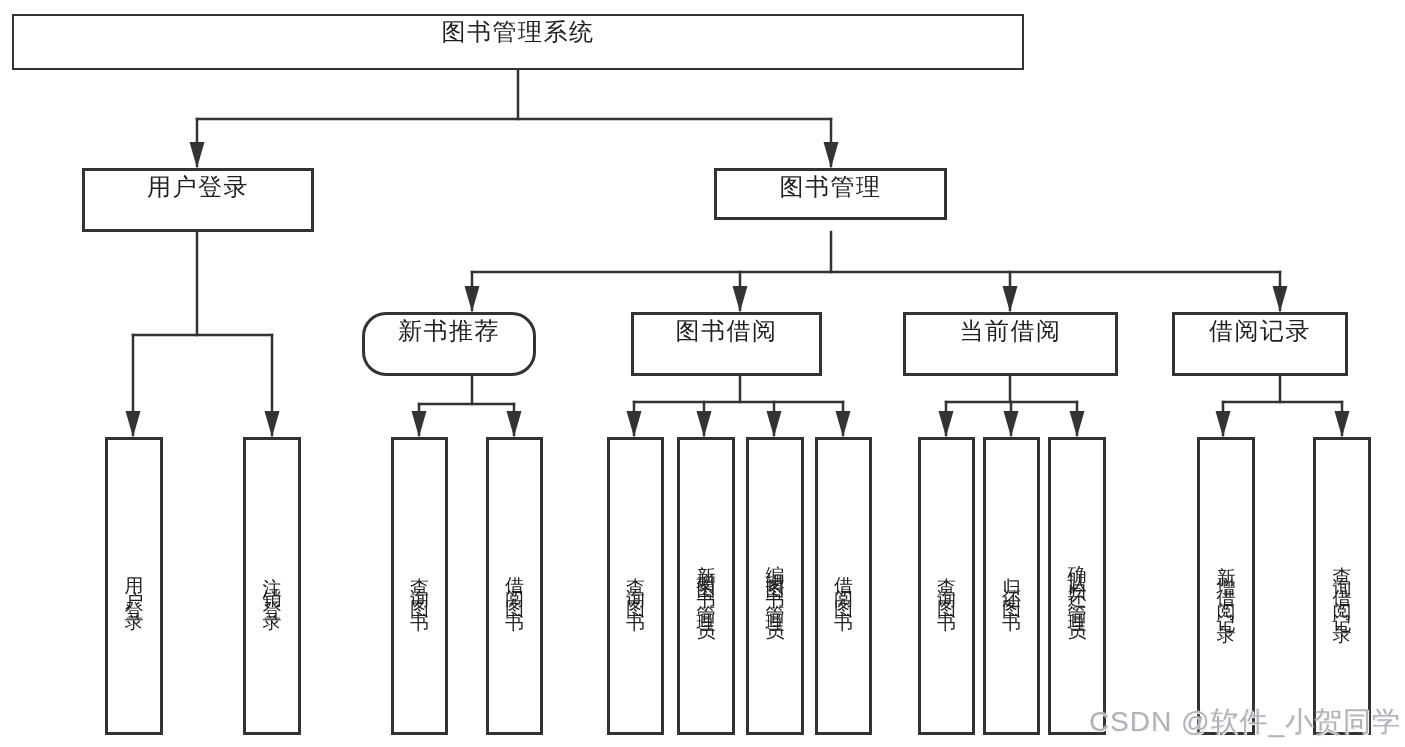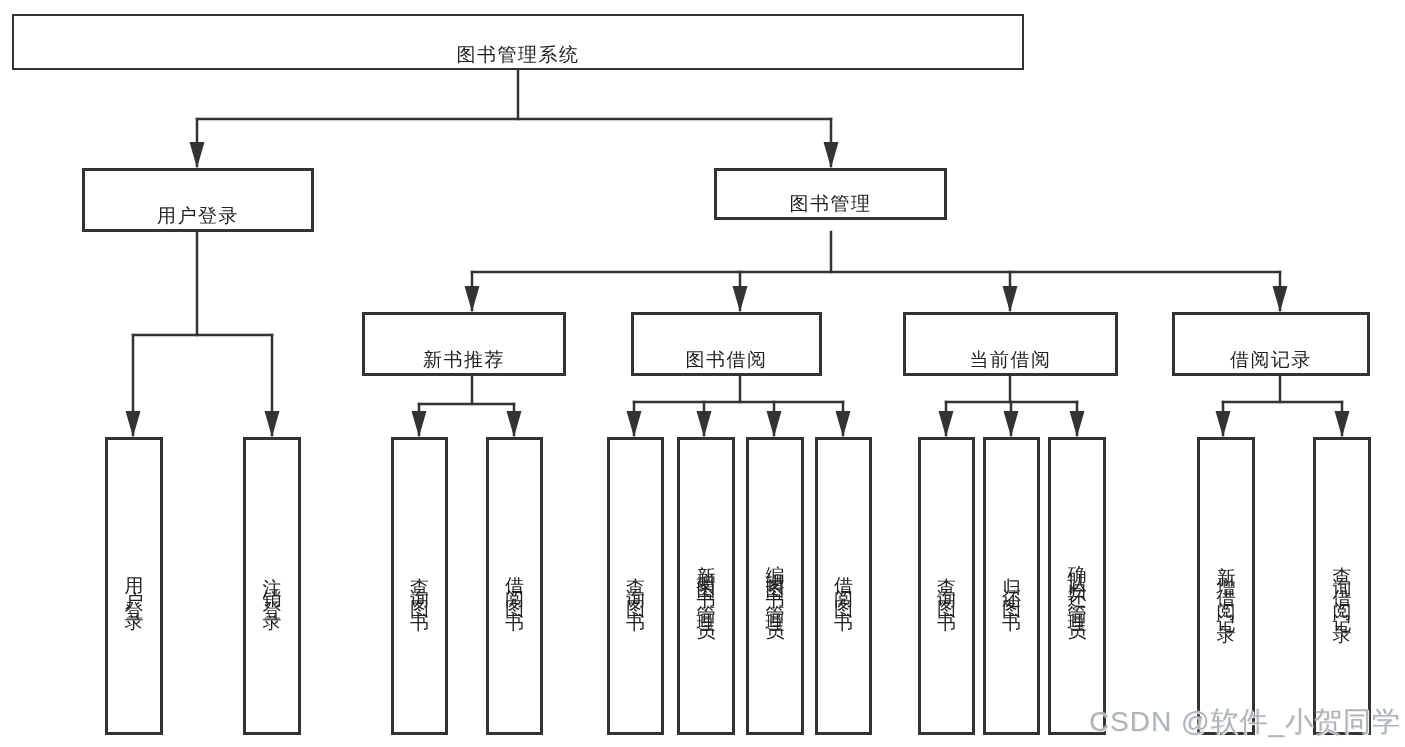--- a/index.html
+++ b/index.html
@@ -20,8 +20,8 @@
     box-sizing:border-box;
     background:#ffffff;
     border:3px solid #333333;
-    display:flex; align-items:flex-end; justify-content:center;
-    font-size:19px;
+    display:flex; align-items:flex-start; justify-content:center;
+    font-size:24px;
     letter-spacing:1.5px;
     z-index:2;
   }

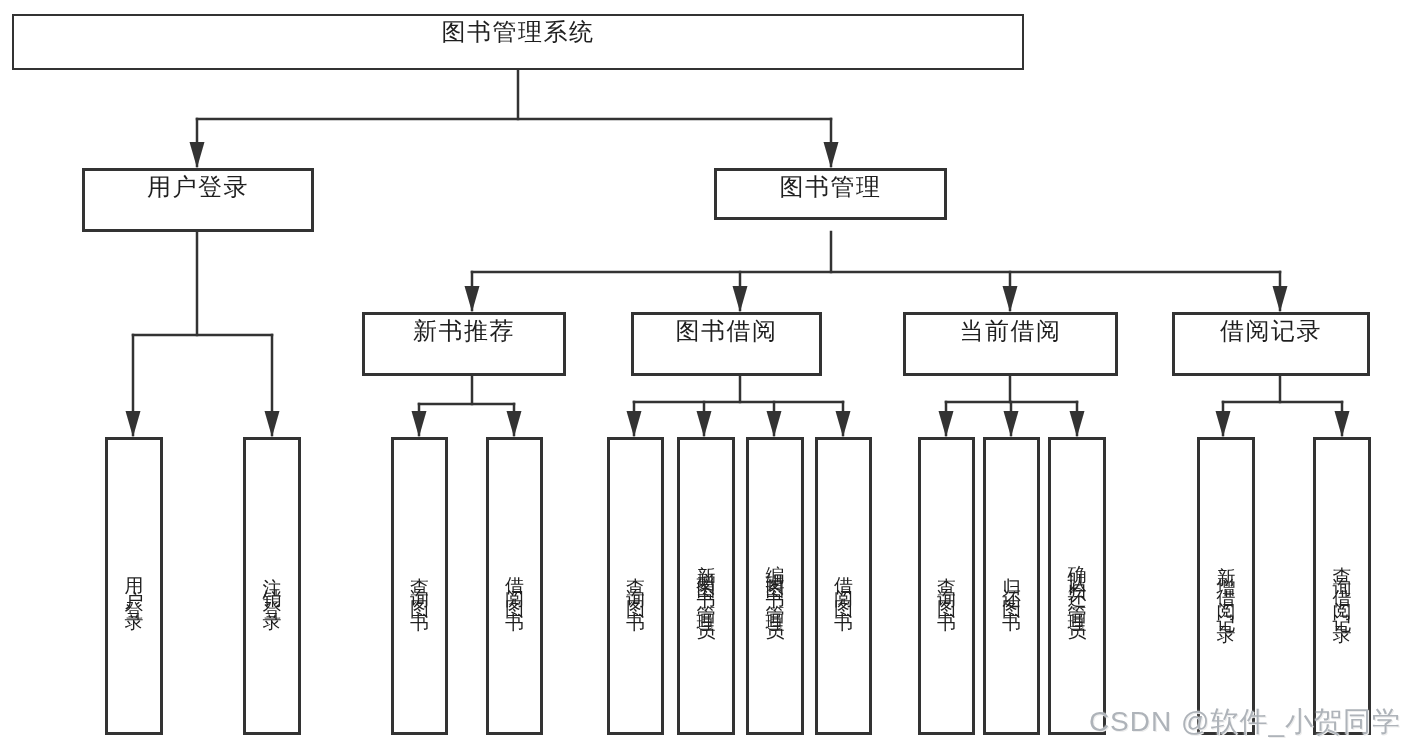--- a/index.html
+++ b/index.html
@@ -124,7 +124,7 @@
     <span>图书管理</span>
   </div>
 
-  <div class="node" style="left:362px; top:312px; width:204px; height:64px;">
+  <div class="node" style="left:362px; top:312px; width:174px; height:64px;border-radius:24px;">
     <span>新书推荐</span>
   </div>
   <div class="node" style="left:631px; top:312px; width:191px; height:64px;">

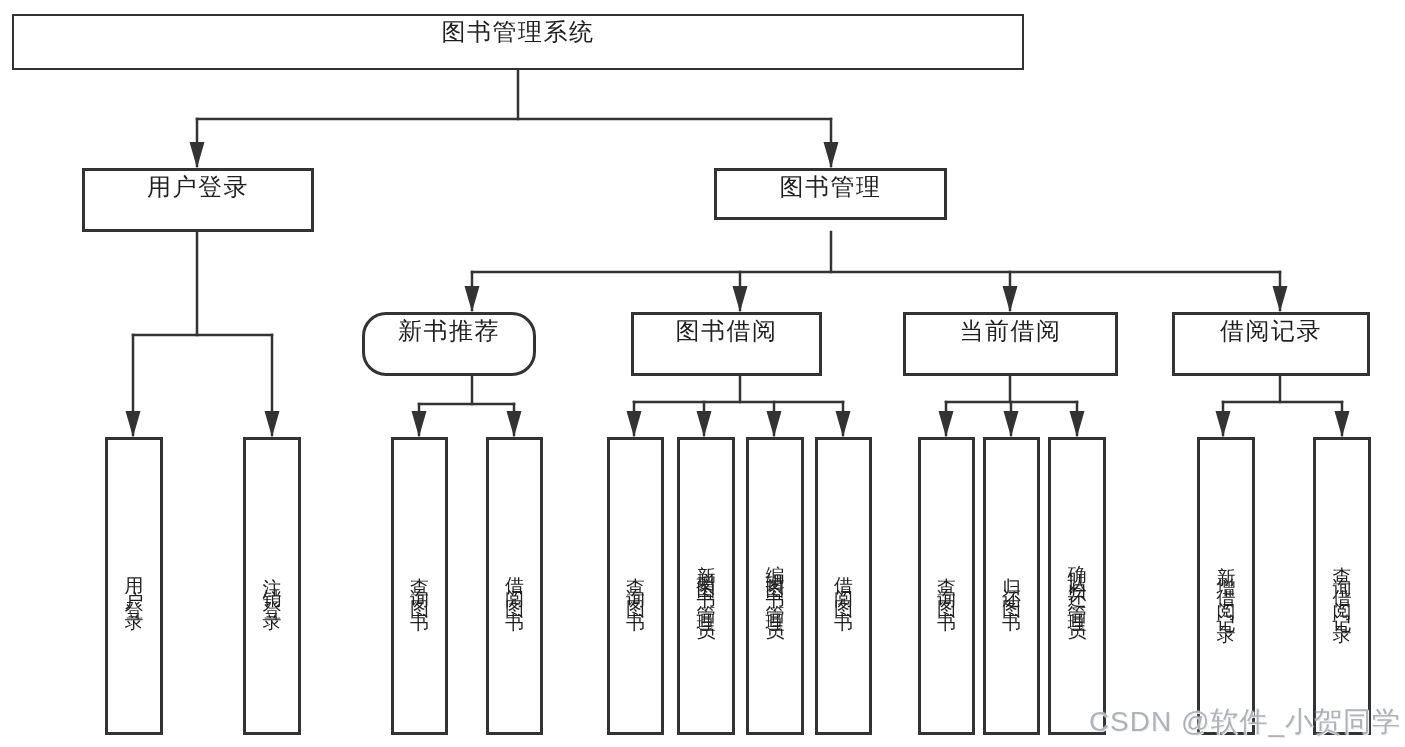--- a/index.html
+++ b/index.html
@@ -133,7 +133,7 @@
   <div class="node" style="left:903px; top:312px; width:215px; height:64px;">
     <span>当前借阅</span>
   </div>
-  <div class="node" style="left:1172px; top:312px; width:198px; height:64px;">
+  <div class="node" style="left:1172px; top:312px; width:176px; height:64px;">
     <span>借阅记录</span>
   </div>
 

